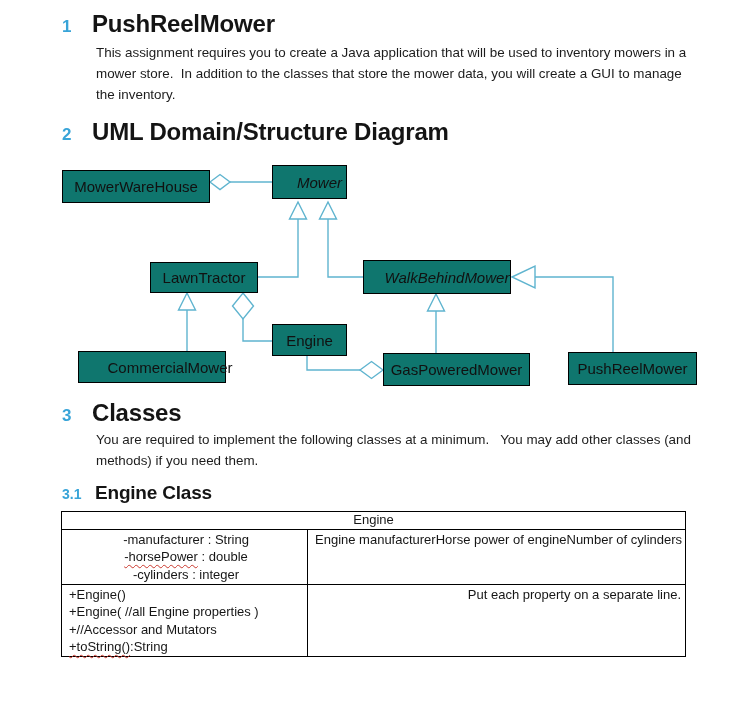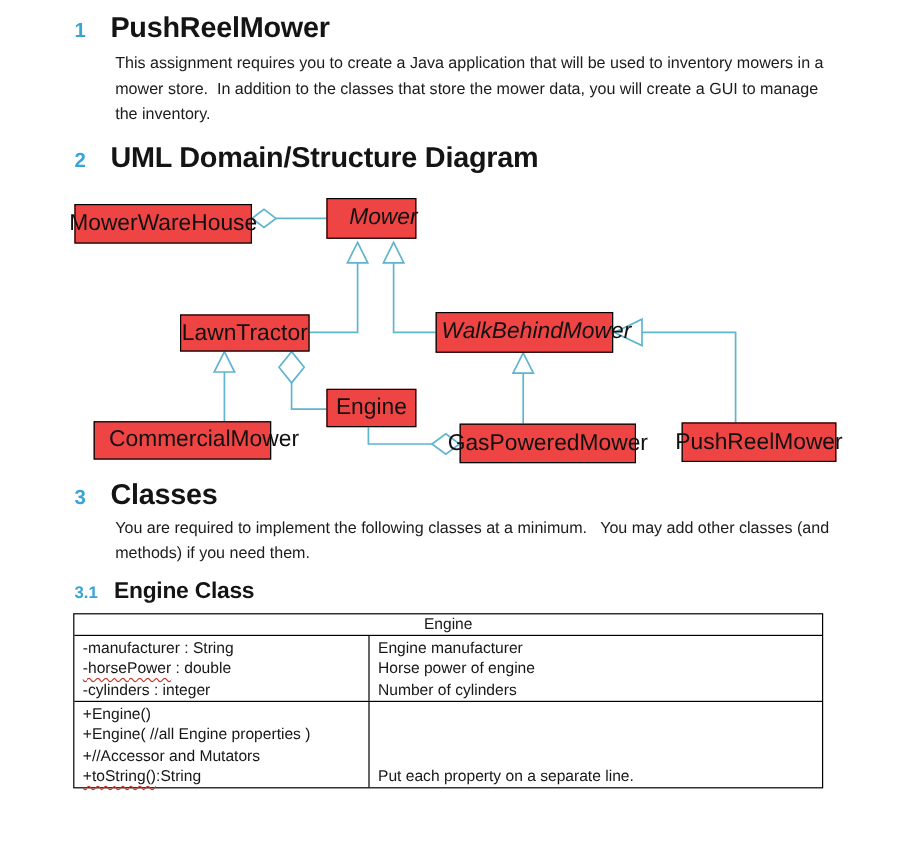--- a/index.html
+++ b/index.html
@@ -26,9 +26,9 @@
   .connectors path{fill:none;stroke:var(--connector);stroke-width:1.4;}
   .connectors polygon{fill:#ffffff;stroke:var(--connector);stroke-width:1.4;}
   .ubox{
-    position:absolute;background:#ef4444;border:1.5px solid #000;
+    position:absolute;background:#0f766e;border:1.5px solid #000;
     display:flex;align-items:center;justify-content:center;
-    font-size:19px;color:#111;box-sizing:border-box;
+    font-size:15px;color:#111;box-sizing:border-box;
   }
   .ubox.abstract{font-style:italic;padding-left:20px;}
   .b-mwh{left:62px;top:10px;width:148px;height:33px;}

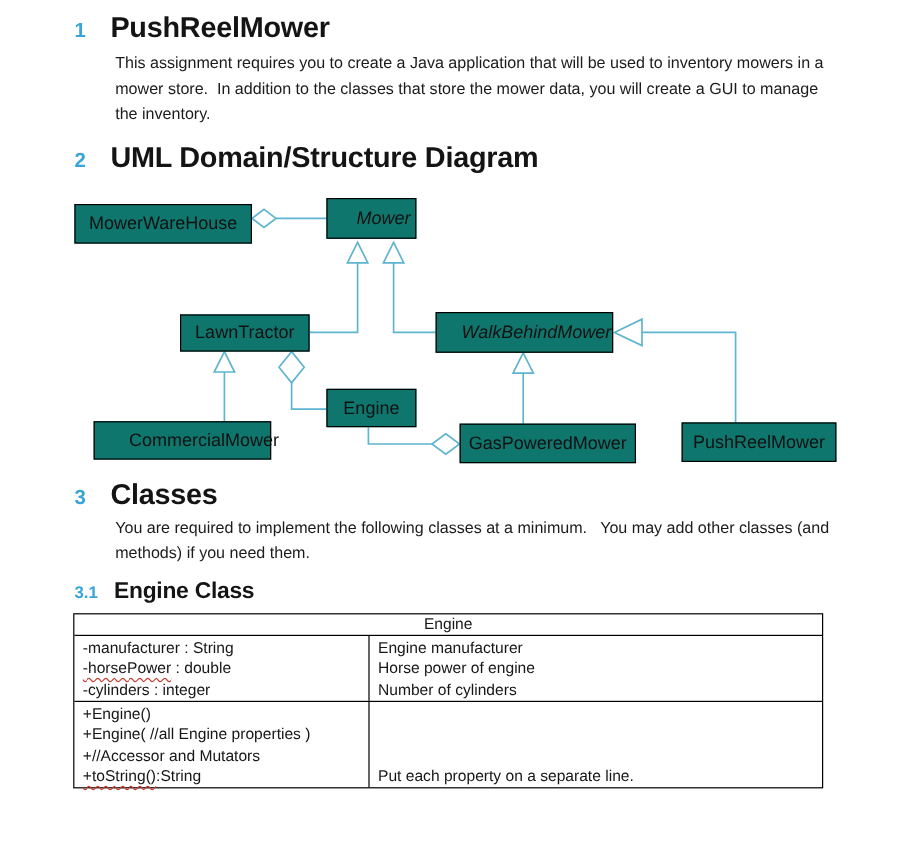--- a/index.html
+++ b/index.html
@@ -46,7 +46,7 @@
   }
   .tr-header{height:17px;line-height:16px;text-align:center;border-bottom:1.5px solid #000;}
   .trow{display:flex;}
-  .tr-attrs{height:54px;}
+  .tr-attrs{height:54px;text-align:center;}
   .tr-methods{height:71px;border-top:1.5px solid #000;}
   .cell{box-sizing:border-box;padding:1px 4px 0 7px;}
   .cell-left{width:246px;border-right:1.5px solid #000;flex:none;}

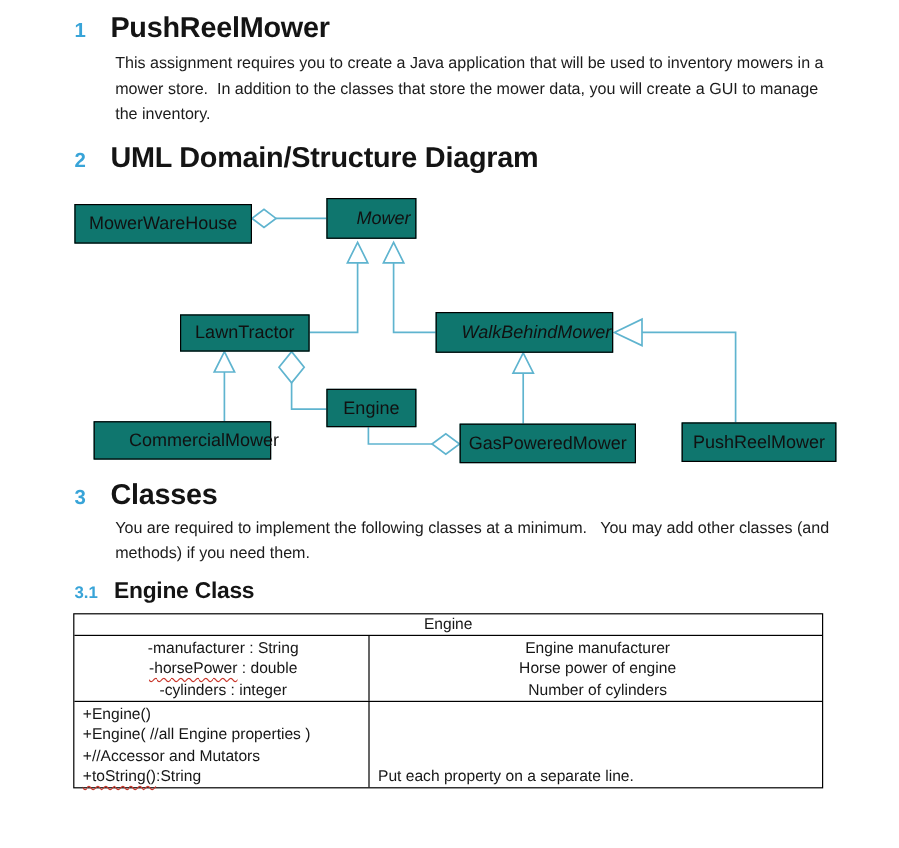--- a/index.html
+++ b/index.html
@@ -50,7 +50,7 @@
   .tr-methods{height:71px;border-top:1.5px solid #000;}
   .cell{box-sizing:border-box;padding:1px 4px 0 7px;}
   .cell-left{width:246px;border-right:1.5px solid #000;flex:none;}
-  .cell-right{flex:1;display:flex;flex-direction:column;}
+  .cell-right{flex:1;display:flex;flex-direction:row;}
   .cell-right.to-bottom{justify-content:flex-end;padding-bottom:1px;}
   .tline{line-height:17.4px;white-space:pre;}
   .sp-err{

